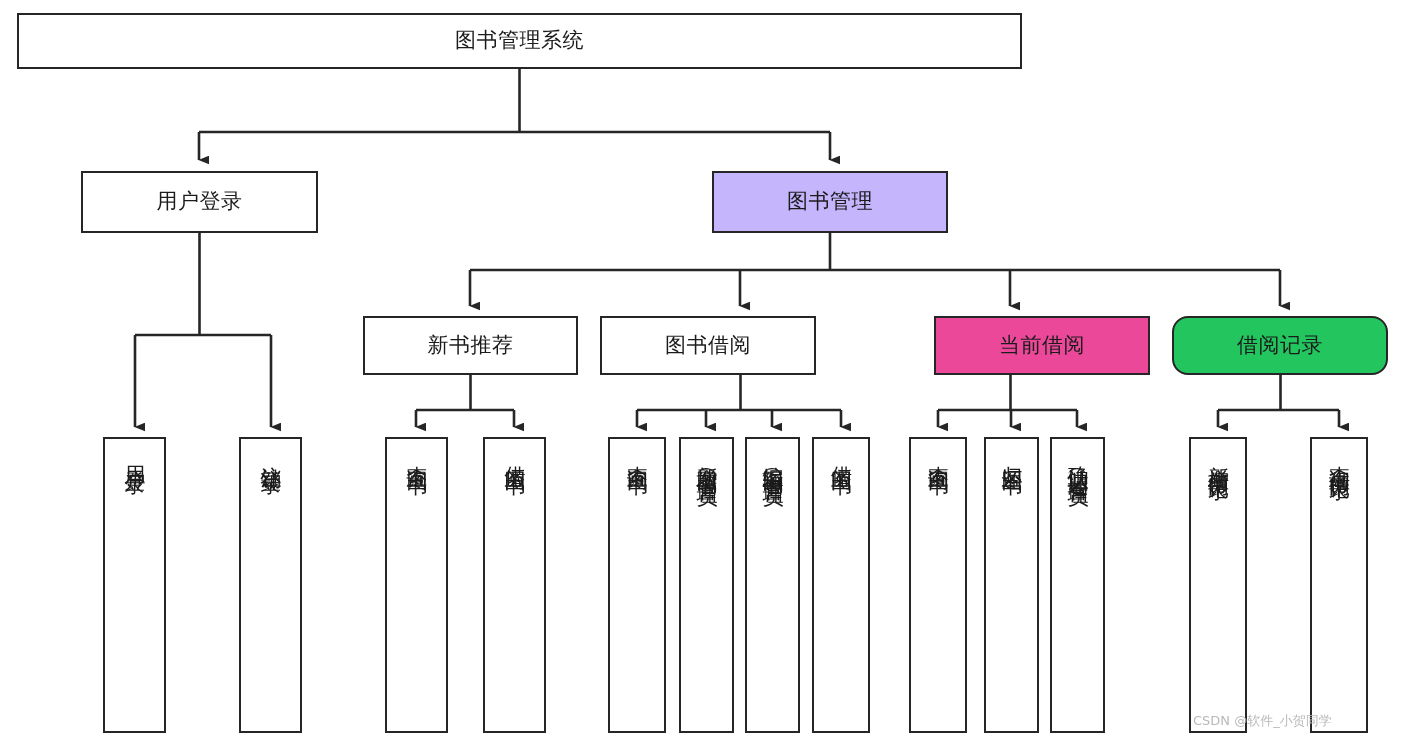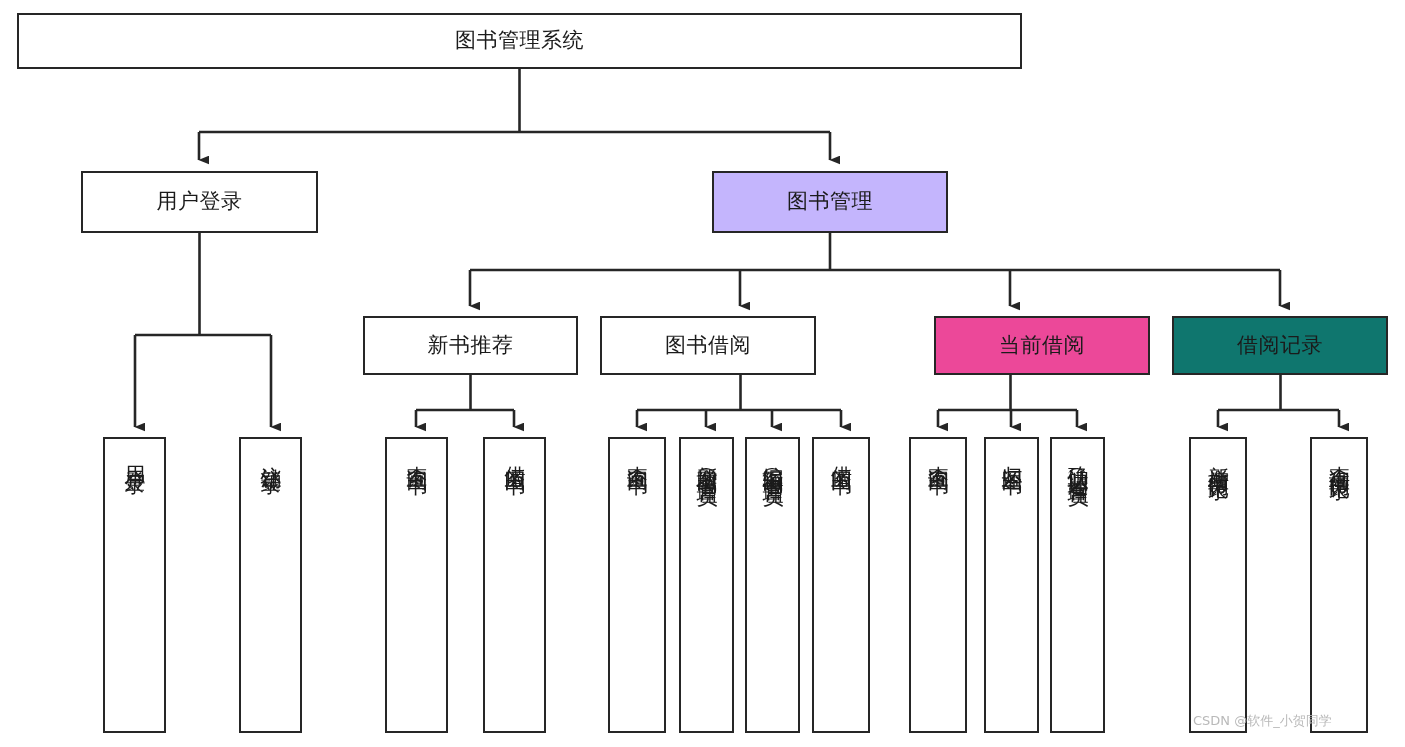--- a/index.html
+++ b/index.html
@@ -148,7 +148,7 @@
   <div class="node level3" style="left: 902px; top: 316px; width: 216px; height: 59px; border-color: rgb(38, 38, 38); background: #ec4899; margin-left: 32px;">
     <span class="node-label" style="color: rgb(27, 27, 27);">当前借阅</span>
   </div>
-  <div class="node level3" style="left: 1172px; top: 316px; width: 216px; height: 59px; border-color: rgb(38, 38, 38); background: #0f766e;">
+  <div class="node level3" style="left: 1172px; top: 316px; width: 216px; height: 59px; border-color: rgb(38, 38, 38); background: #22c55e; border-radius: 16px;">
     <span class="node-label" style="color: rgb(27, 27, 27);">借阅记录</span>
   </div>
 

